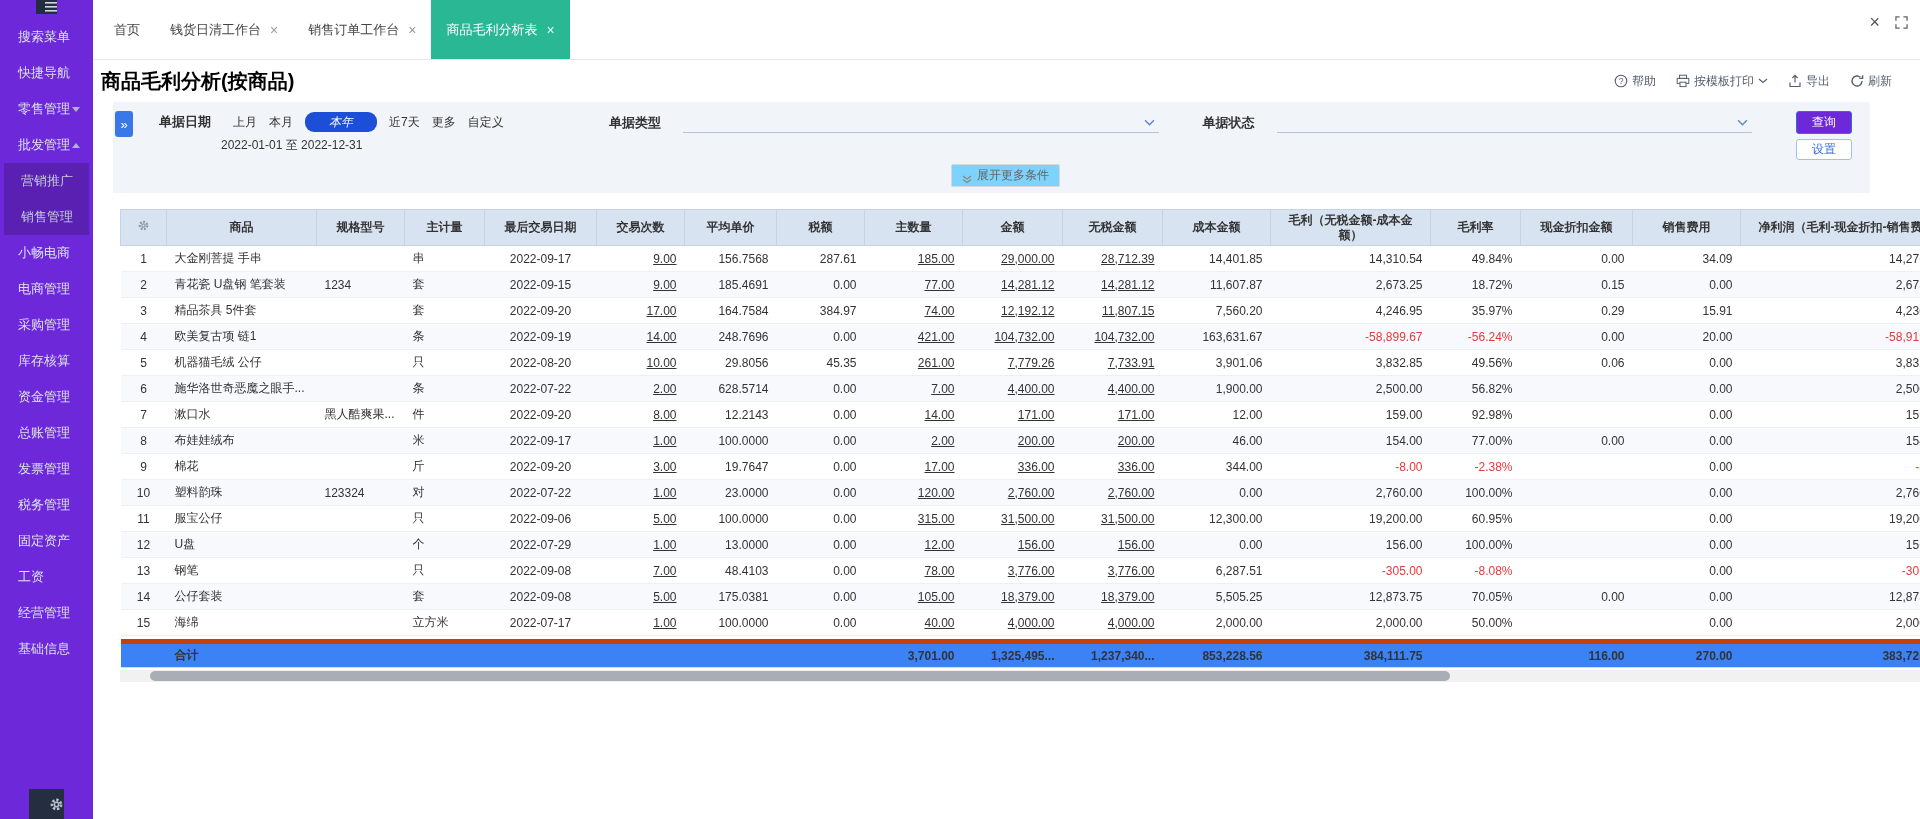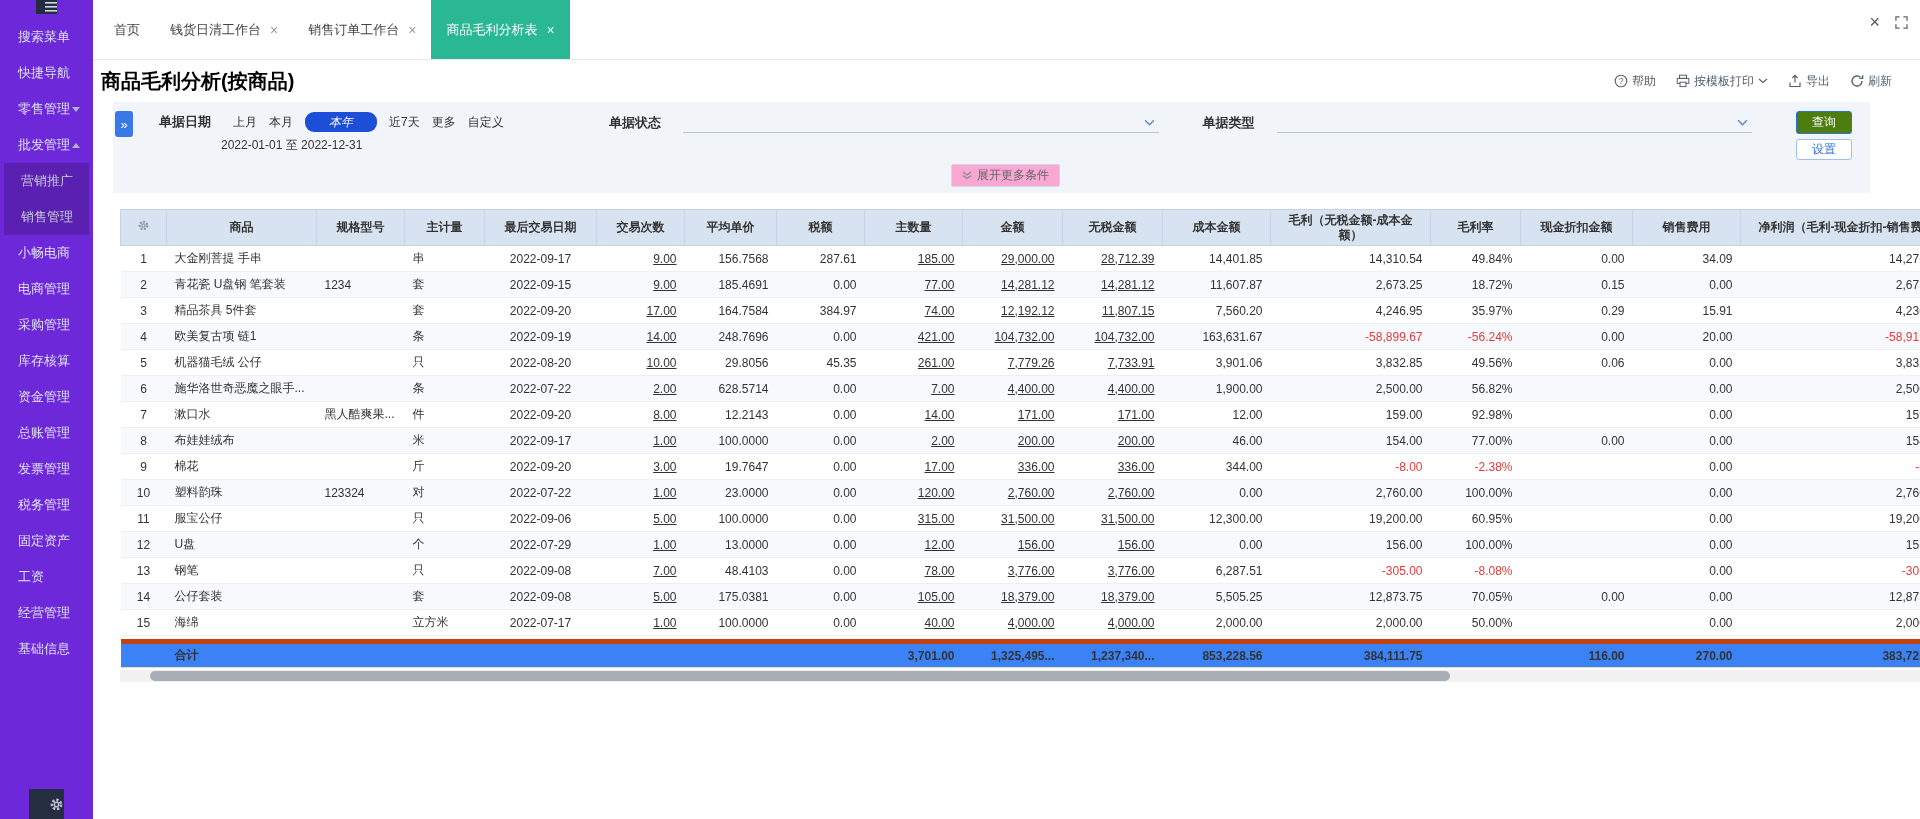--- a/index.html
+++ b/index.html
@@ -241,7 +241,7 @@
           <div class="dg-row2">2022-01-01 至 2022-12-31</div>
         </div>
         <div class="sel-group">
-          <span class="fg-label">单据状态</span>
+          <span class="fg-label">单据类型</span>
           <div class="underline-field">
             <svg class="sel-caret" width="11" height="7" viewBox="0 0 10 6">
                 <path d="M1 1l4 4 4-4" fill="none" stroke="#5b87cf" stroke-width="1.3"></path>
@@ -249,7 +249,7 @@
           </div>
         </div>
         <div class="sel-group">
-          <span class="fg-label">单据类型</span>
+          <span class="fg-label">单据状态</span>
           <div class="underline-field">
             <svg class="sel-caret" width="11" height="7" viewBox="0 0 10 6">
                 <path d="M1 1l4 4 4-4" fill="none" stroke="#5b87cf" stroke-width="1.3"></path>

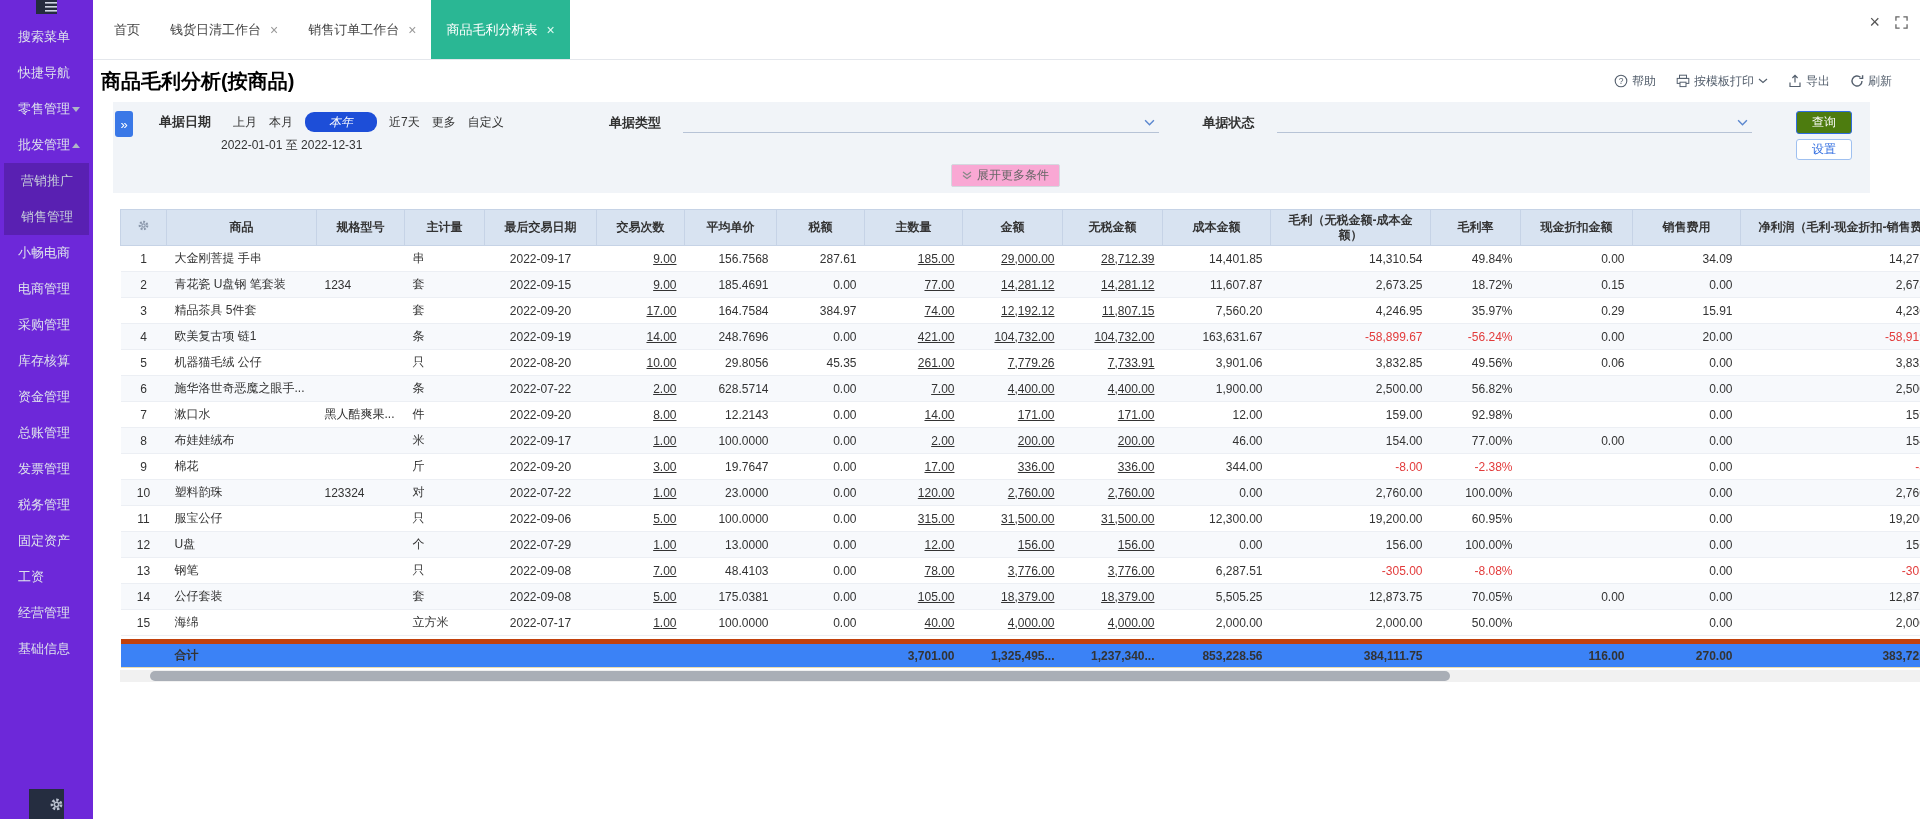--- a/index.html
+++ b/index.html
@@ -55,7 +55,7 @@
   .underline-field{flex:1;height:21px;border-bottom:1px solid #b7c3d6;position:relative;margin-right:44px;cursor:pointer;}
   .sel-caret{position:absolute;right:4px;top:7px;}
   .btn-col{width:56px;display:flex;flex-direction:column;gap:5px;flex-shrink:0;}
-  .btn-primary{background:#4d7c0f;color:#fff;border:1px solid #2f6ce0;font-size:12px;height:23px;border-radius:3px;cursor:pointer;}
+  .btn-primary{background:#6d28d9;color:#fff;border:1px solid #2f6ce0;font-size:12px;height:23px;border-radius:3px;cursor:pointer;}
   .btn-secondary{background:#fff;color:#2f6ce0;border:1px solid #9fc0f0;font-size:12px;height:21px;border-radius:3px;cursor:pointer;}
   .expand-row{display:flex;justify-content:center;margin-top:4px;}
   .expand-btn{background:#f9a8d4;border:1px solid #d4d8df;border-radius:2px;font-size:12px;color:#666;

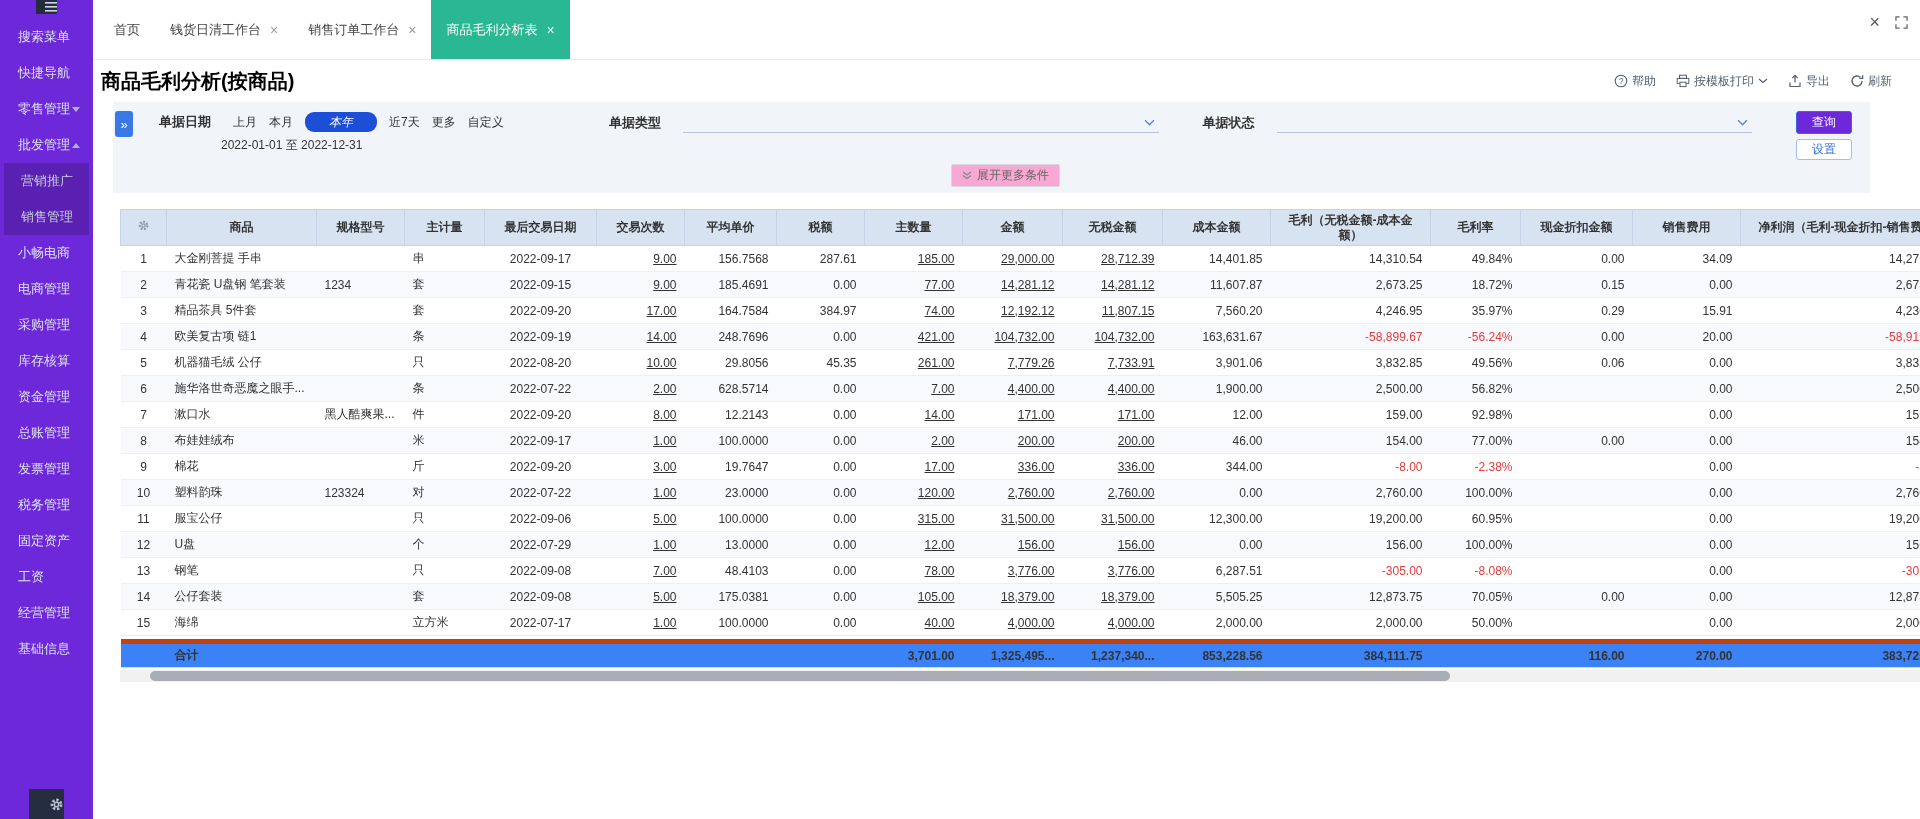--- a/index.html
+++ b/index.html
@@ -58,8 +58,8 @@
   .btn-primary{background:#6d28d9;color:#fff;border:1px solid #2f6ce0;font-size:12px;height:23px;border-radius:3px;cursor:pointer;}
   .btn-secondary{background:#fff;color:#2f6ce0;border:1px solid #9fc0f0;font-size:12px;height:21px;border-radius:3px;cursor:pointer;}
   .expand-row{display:flex;justify-content:center;margin-top:4px;}
-  .expand-btn{background:#f9a8d4;border:1px solid #d4d8df;border-radius:2px;font-size:12px;color:#666;
-    padding:2px 10px;display:flex;gap:5px;align-items:center;cursor:pointer;}
+  .expand-btn{background:#7dd3fc;border:1px solid #d4d8df;border-radius:2px;font-size:12px;color:#666;
+    padding:2px 10px;display:flex;gap:5px;align-items:flex-end;cursor:pointer;}
 
   
   .table-zone{margin:16px 0 0 27px;width:1800px;overflow:hidden;position:relative;}

